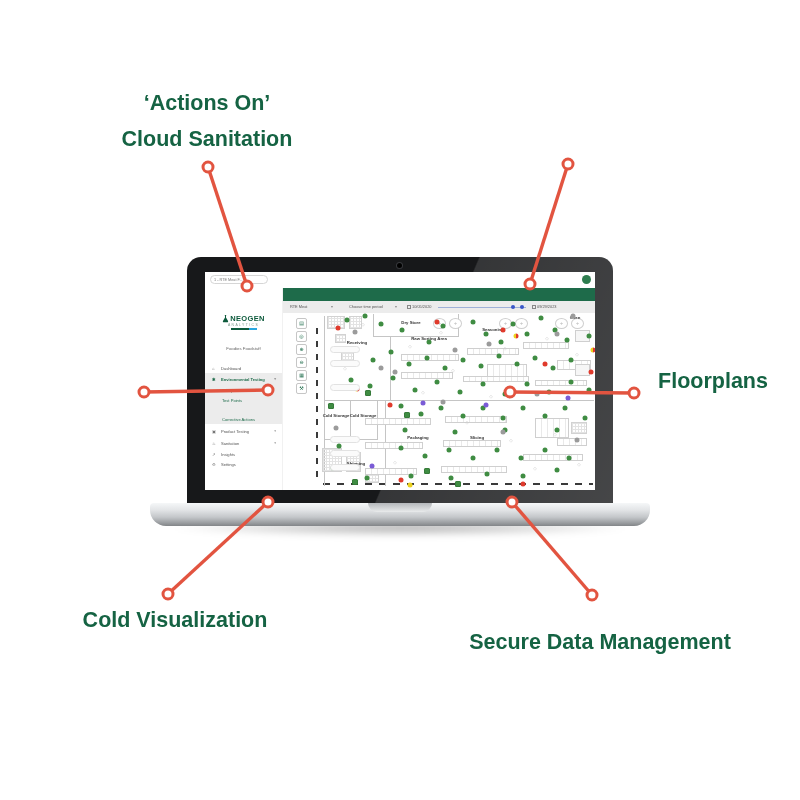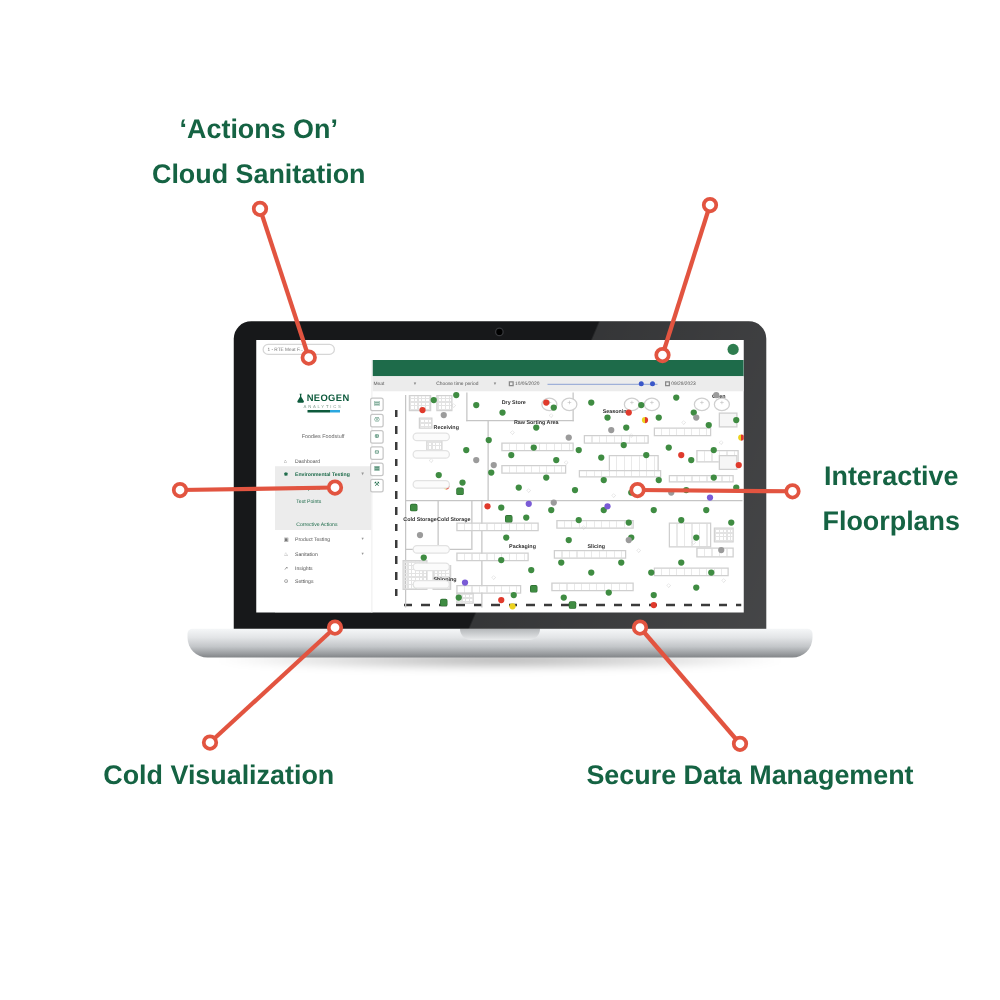--- a/index.html
+++ b/index.html
@@ -49,7 +49,7 @@
   .slider-track{position:absolute;top:5.5px;height:1px;background:#9fb0d8;}
   .slider-dot{position:absolute;top:4px;width:4px;height:4px;border-radius:50%;background:#3a57c9;}
 
-  .sidebar{left:15px;top:16px;width:77px;height:202px;background:#fff;border-right:1px solid #f1f1f1;text-decoration:underline;}
+  .sidebar{left:0;top:16px;width:77px;height:202px;background:#fff;border-right:1px solid #f1f1f1;text-decoration:underline;}
   .sb-highlight{left:0;top:85px;width:77px;height:51px;background:#ececec;}
   .logo-wrap{left:0;top:26px;width:77px;text-align:center;}
   .logo-row{display:flex;align-items:center;justify-content:center;gap:1px;}

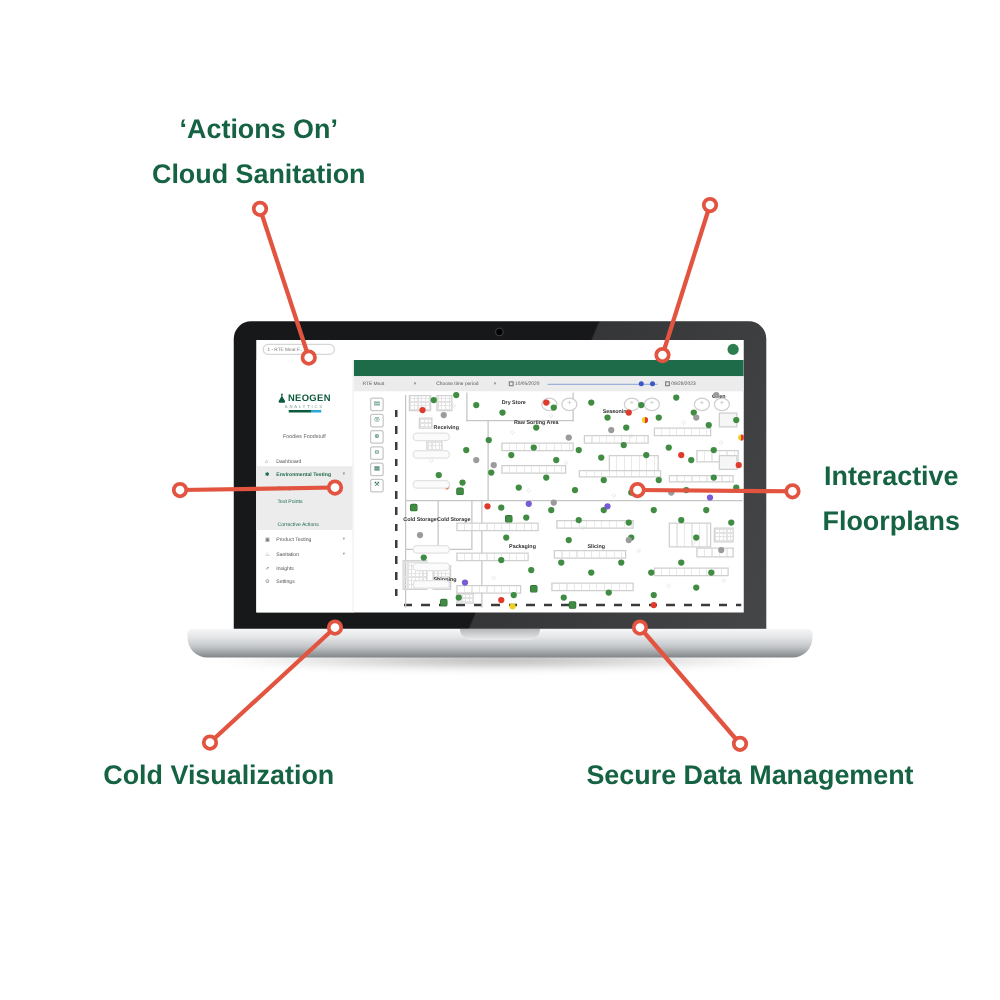--- a/index.html
+++ b/index.html
@@ -106,7 +106,6 @@
     <div>Cloud Sanitation</div>
   </div>
   <div class="callout" id="c-floorplans">
-    <div>Interactive</div>
     <div>Floorplans</div>
   </div>
   <div class="callout" id="c-dataviz">

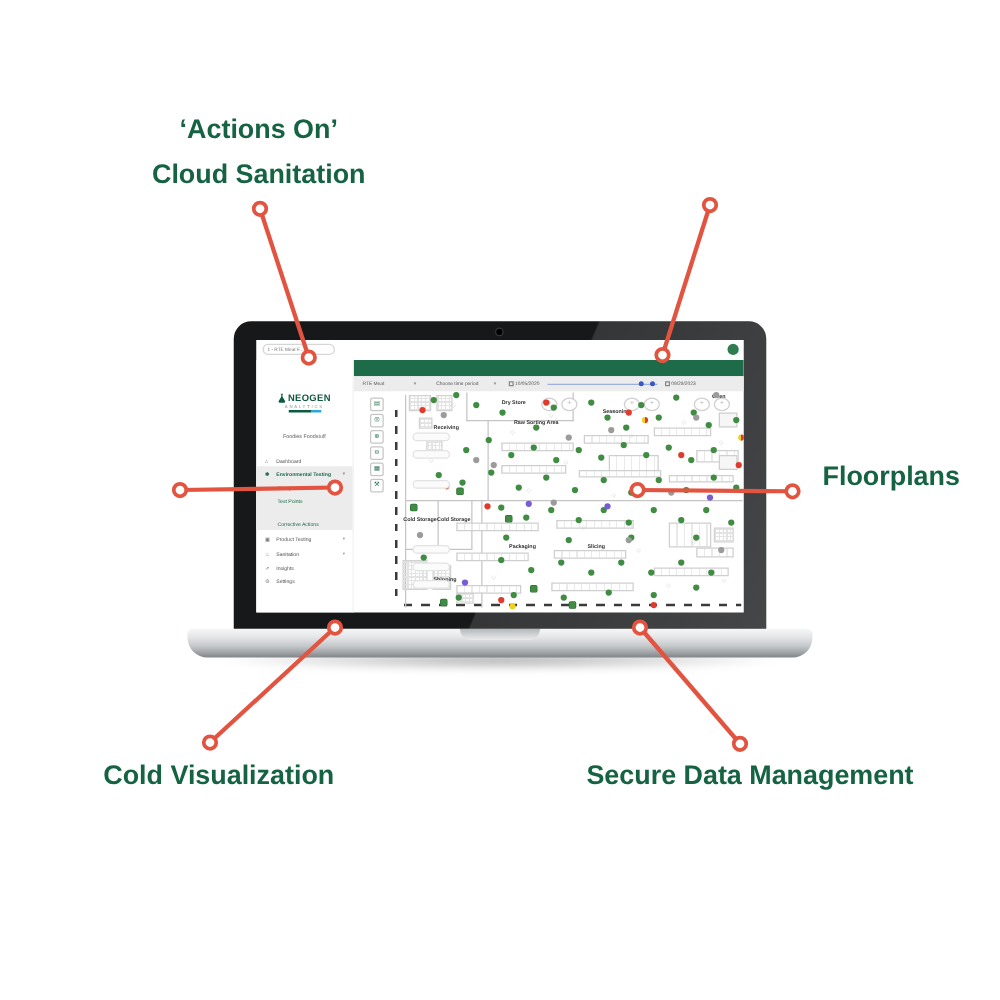--- a/index.html
+++ b/index.html
@@ -15,7 +15,7 @@
   #c-realtime{left:0px;top:352px;width:155px;}
   #c-floorplans{left:633px;top:363px;width:160px;}
   #c-dataviz{left:55px;top:602px;width:240px;}
-  #c-secure{left:445px;top:602px;width:310px;}
+  #c-secure{left:445px;top:624px;width:310px;}
 
   .overlay{position:absolute;left:0;top:0;z-index:5;pointer-events:none;}
 

